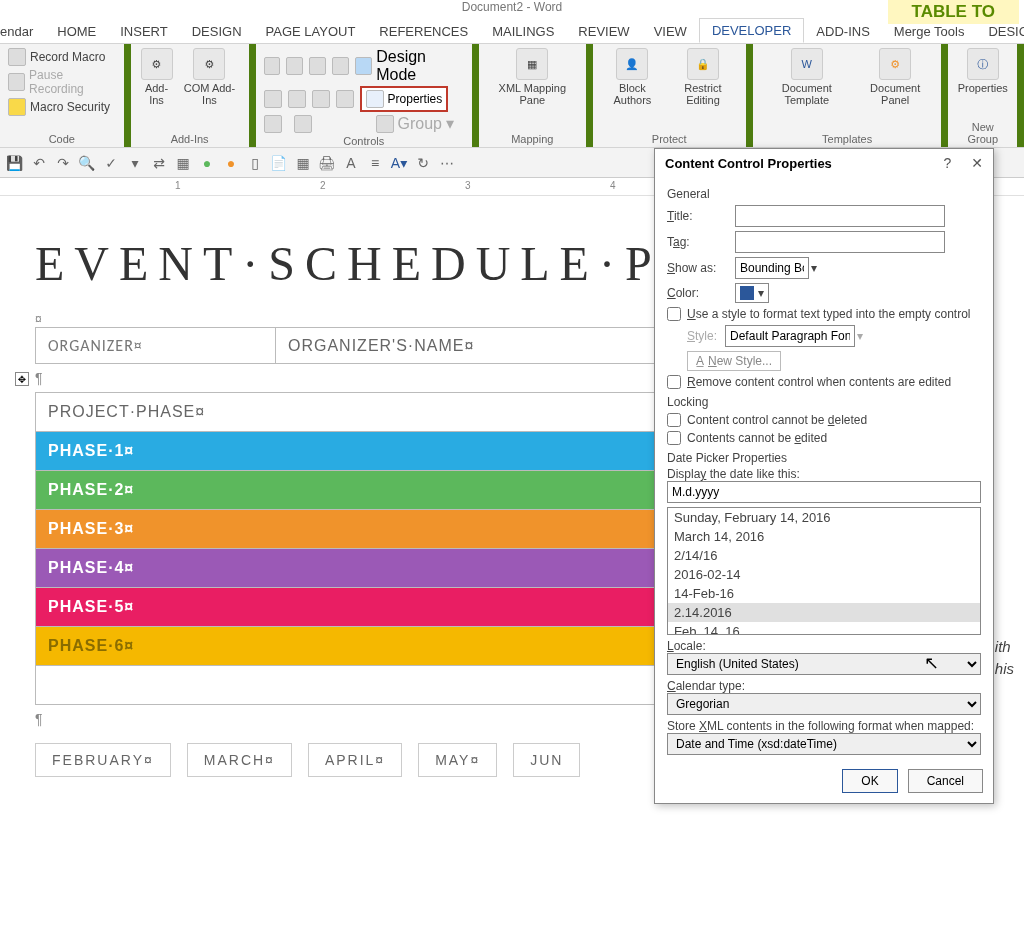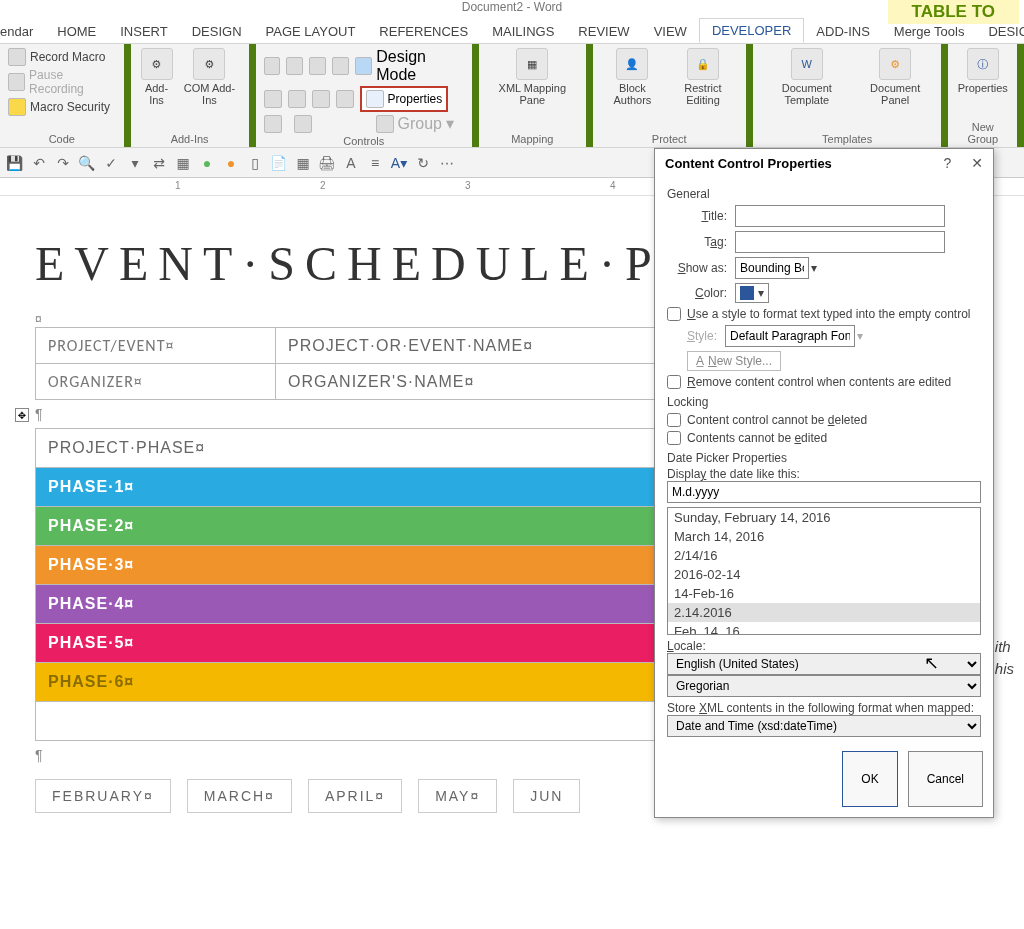--- a/index.html
+++ b/index.html
@@ -70,7 +70,7 @@
 .dialog .section { padding: 4px 12px; color: #444; }
 .dialog .sectitle { margin: 6px 0 2px 0; }
 .dialog .frow { display: flex; align-items: center; gap: 8px; margin: 4px 0; }
-.dialog .flabel { width: 60px; text-align: right; }
+.dialog .flabel { width: 60px; text-align: left; }
 .dialog .flabel2 { width: auto; text-align: left; }
 .dialog input[type=text], .dialog select { border: 1px solid #888; padding: 2px 4px; font-size: 12px; height: 22px; }
 .dialog .txt { width: 210px; }

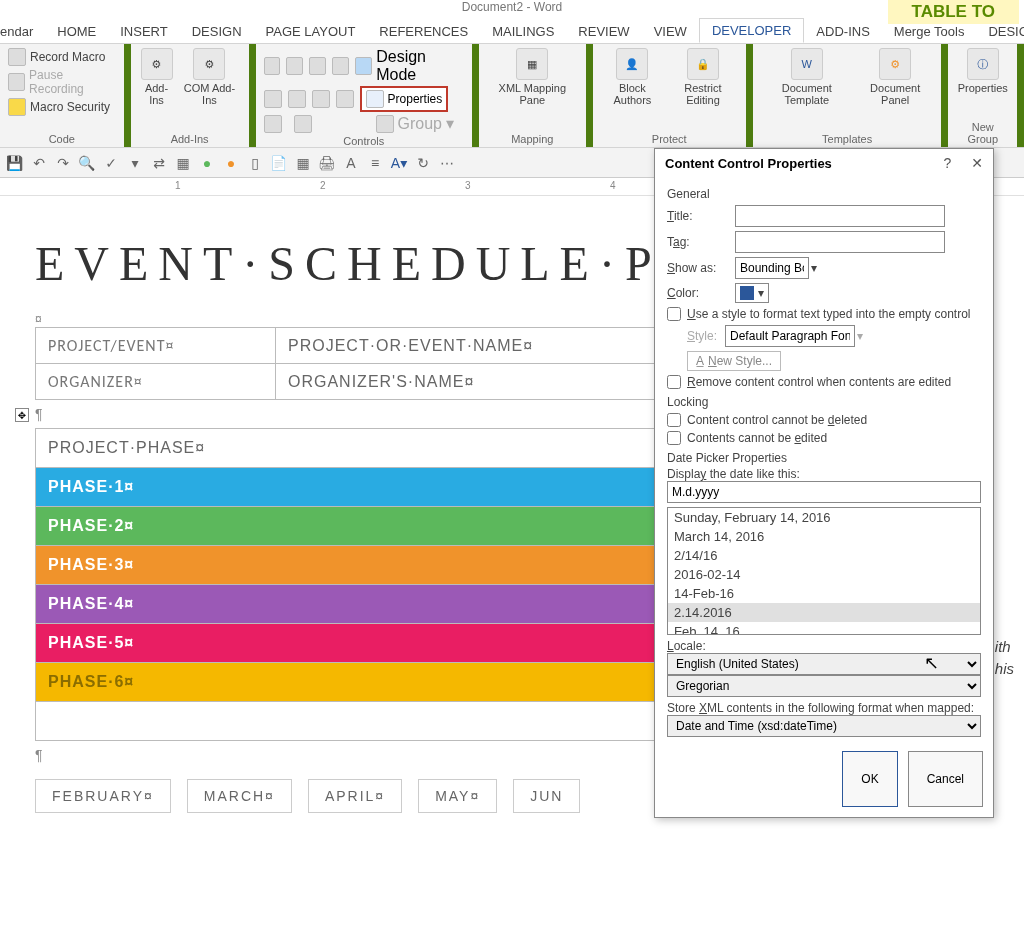--- a/index.html
+++ b/index.html
@@ -254,10 +254,6 @@
   <span style="color:#888;font-size:12px">¤</span>
   <table class="grid">
     <tbody>
-        <tr>
-          <td class="lbl">PROJECT/EVENT¤</td>
-          <td class="val">PROJECT·OR·EVENT·NAME¤</td>
-        </tr>
     <tr>
           <td class="lbl">ORGANIZER¤</td>
           <td class="val">ORGANIZER'S·NAME¤</td>

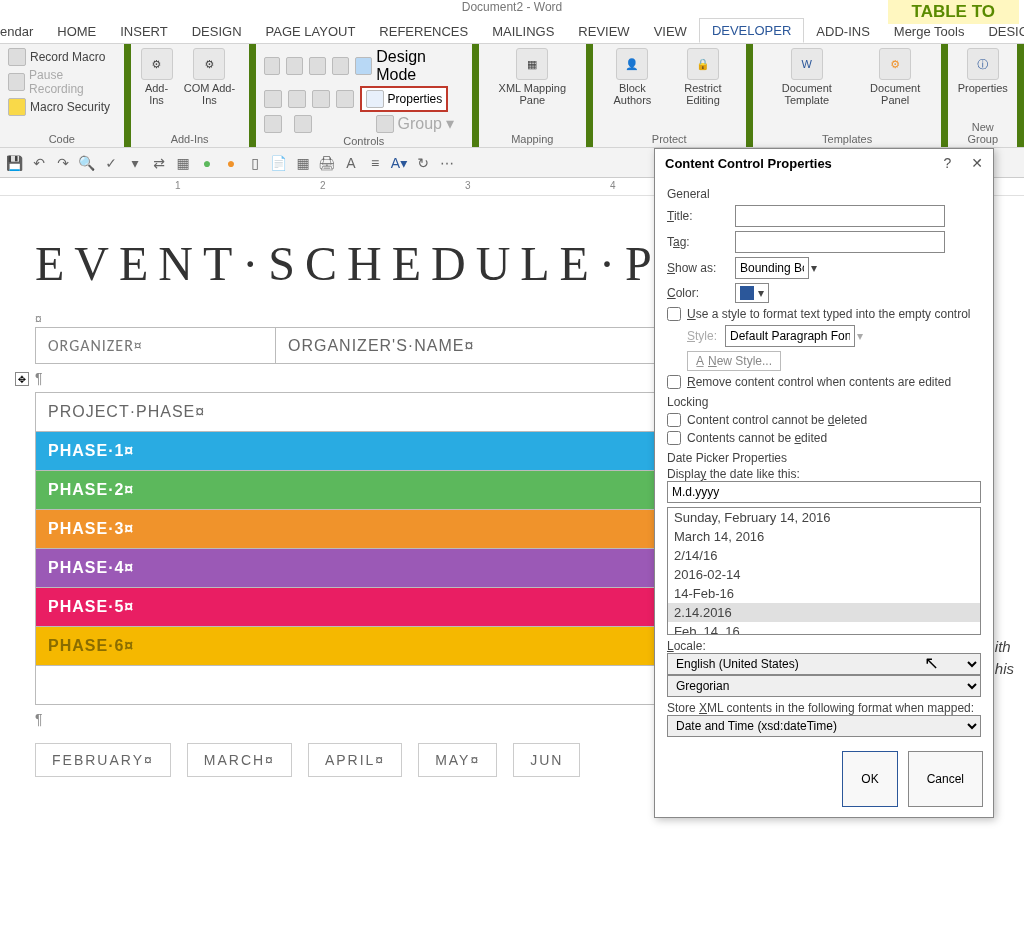--- a/index.html
+++ b/index.html
@@ -403,6 +403,7 @@
       </div>
     <div style="margin-top:4px"><span class="underline">L</span>ocale:</div>
     <select class="full"><option>English (United States)</option></select>
+    <div style="margin-top:4px"><span class="underline">C</span>alendar type:</div>
     <select class="full"><option>Gregorian</option></select>
     <div style="margin-top:4px">Store <span class="underline">X</span>ML contents in the following format when mapped:</div>
     <select class="full"><option>Date and Time (xsd:dateTime)</option></select>

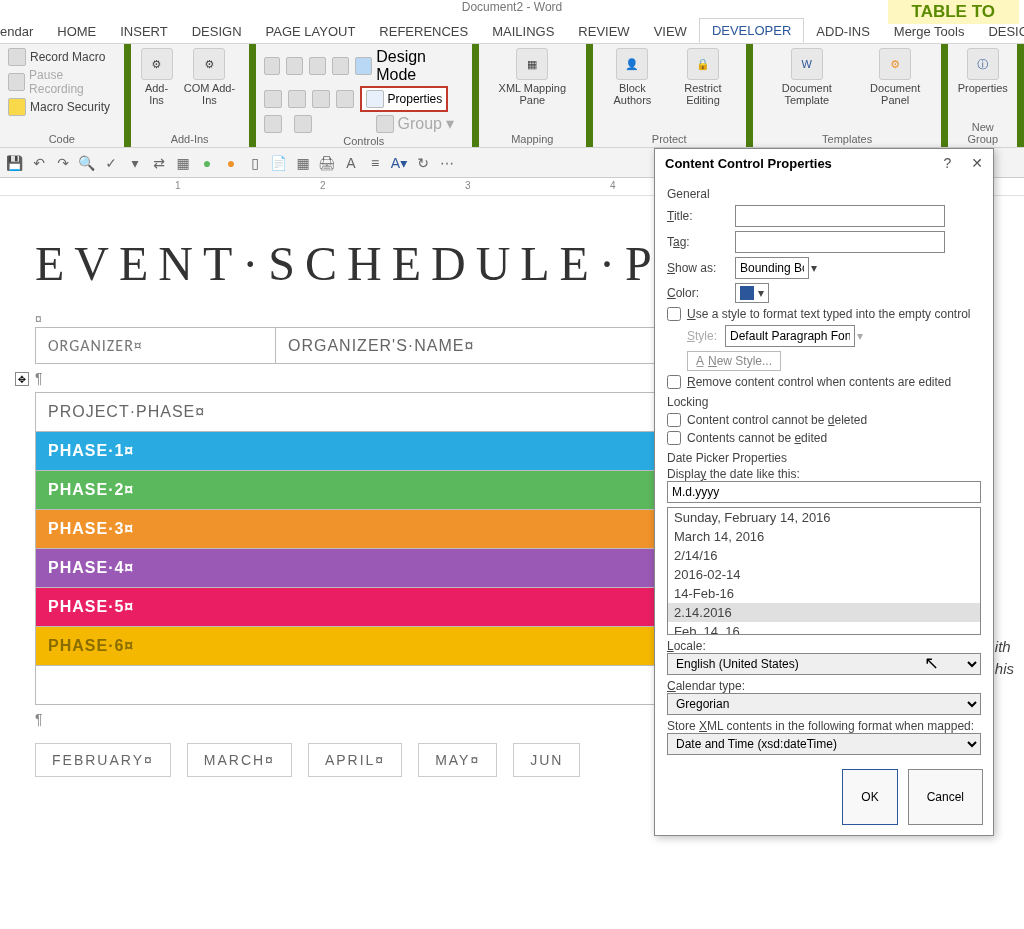--- a/index.html
+++ b/index.html
@@ -78,7 +78,7 @@
 .dialog .chk input { width: 14px; height: 14px; }
 .dialog .indent { margin-left: 20px; }
 .dialog .full { width: 100%; }
-.dialog .btn { border: 1px solid #888; background: #f8f8f8; padding: 20px 18px; font-size: 12px; }
+.dialog .btn { border: 1px solid #888; background: #f8f8f8; padding: 4px 18px; font-size: 12px; }
 .dialog .btn.primary { border: 1.5px solid #2b579a; }
 .dialog .btns { display: flex; justify-content: flex-end; gap: 10px; padding: 10px; }
 .listbox { border: 1px solid #888; height: 128px; overflow-y: scroll; width: 100%; margin-top: 4px; background: #fff; }

